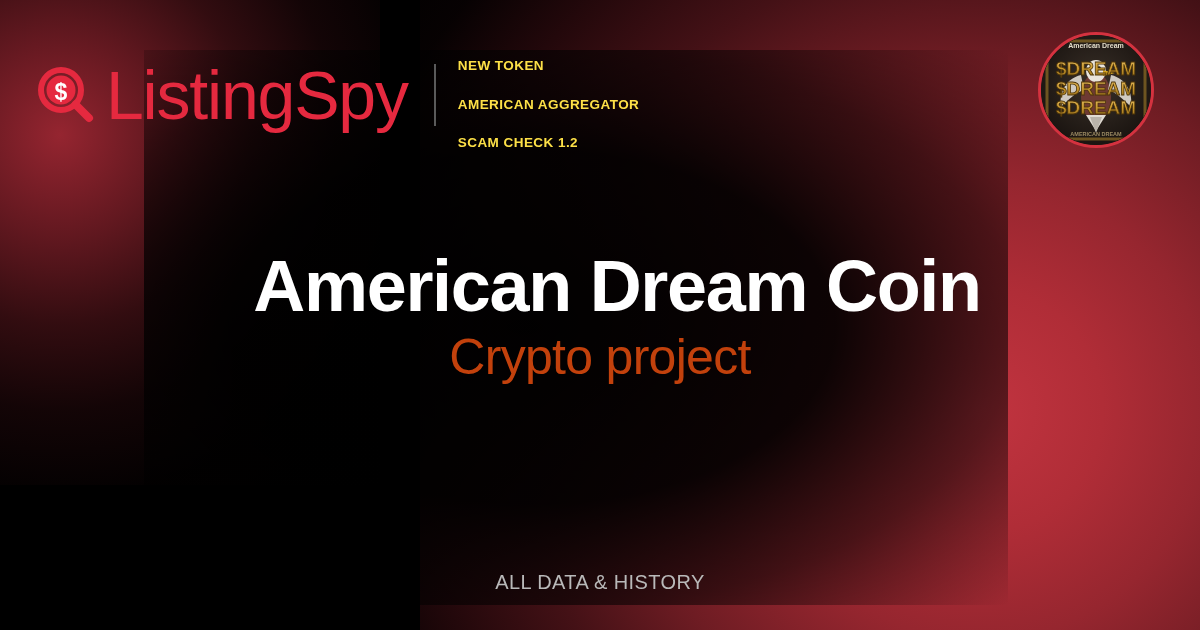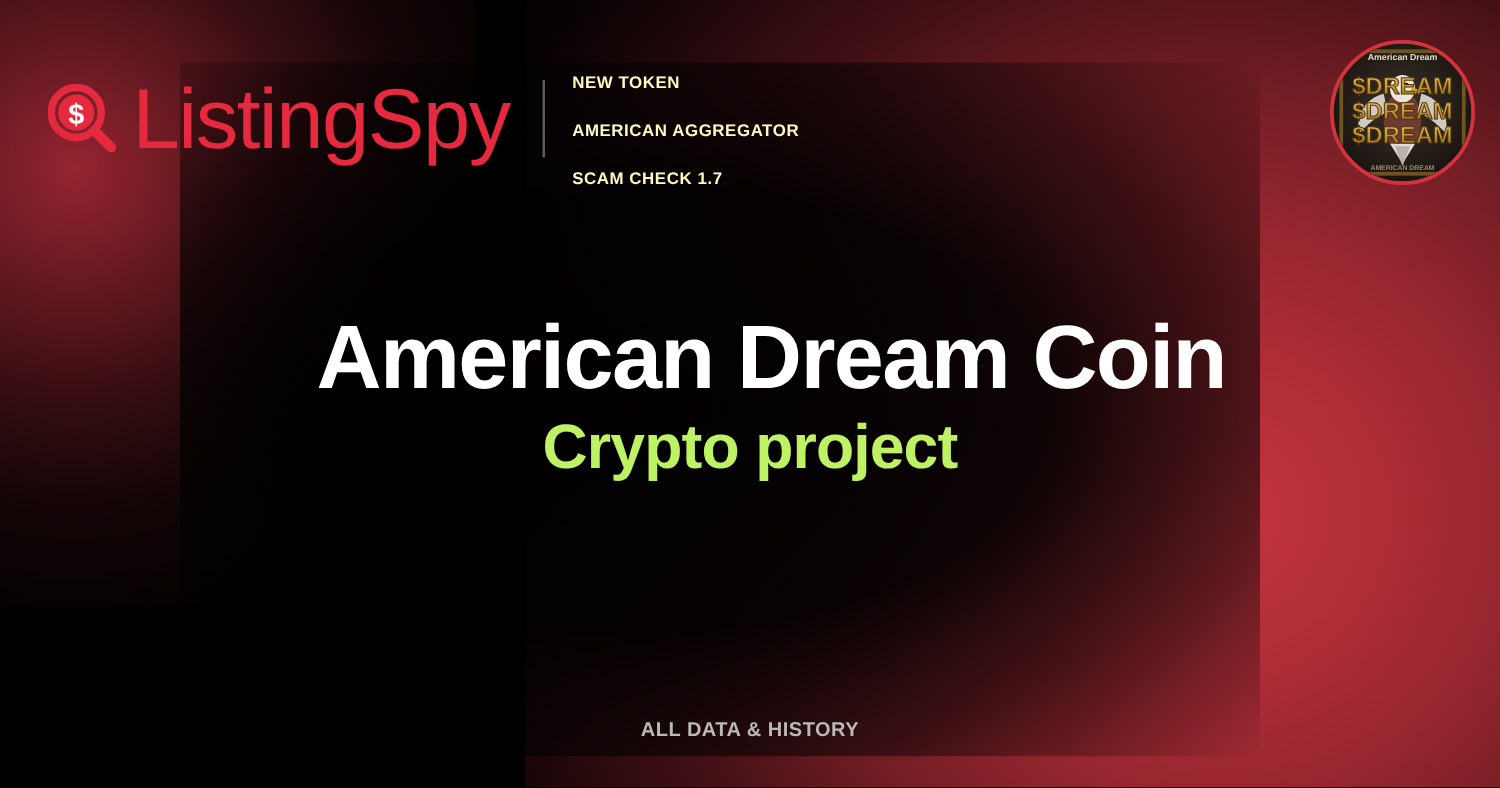--- a/index.html
+++ b/index.html
@@ -109,7 +109,7 @@
     font-weight: bold;
     letter-spacing: 0.45px;
     line-height: 1.22;
-    color: #fef9c3;
+    color: #fde047;
     white-space: nowrap;
     margin-top: 20px;
   }

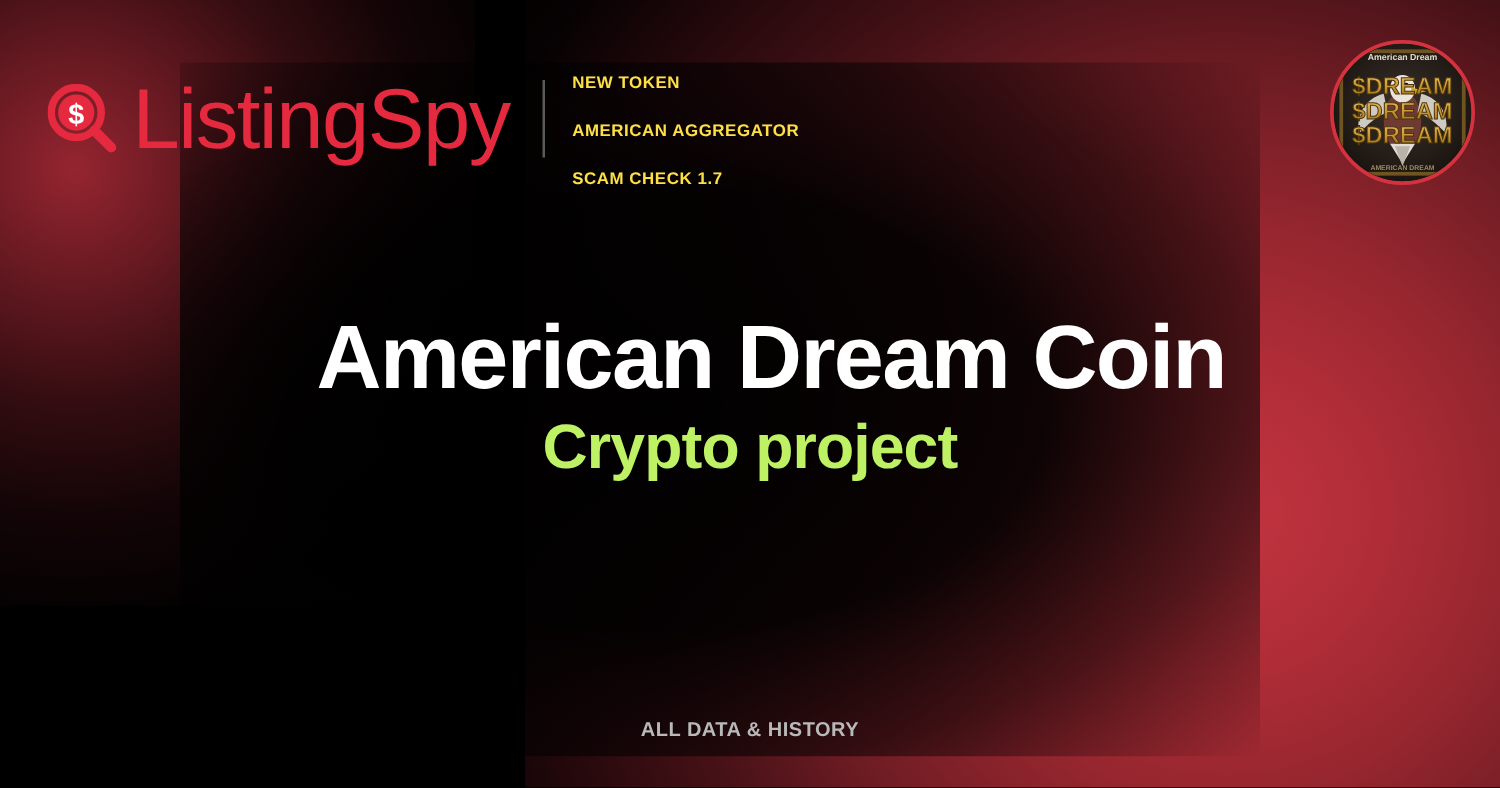--- a/index.html
+++ b/index.html
@@ -117,7 +117,7 @@
   
   .token-badge {
     position: absolute;
-    right: 20px;
+    right: 46px;
     top: 32px;
     width: 116px;
     height: 116px;

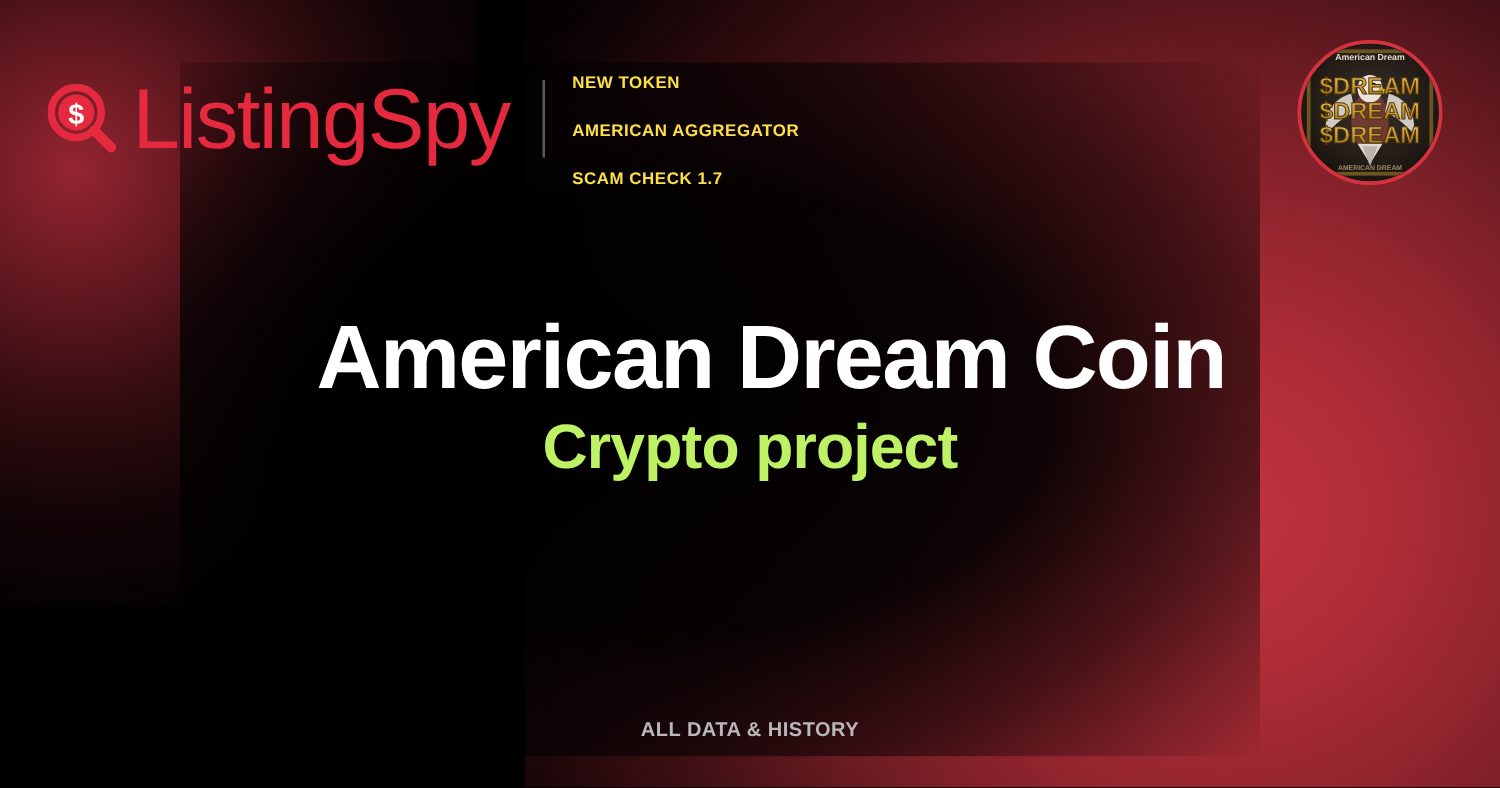--- a/index.html
+++ b/index.html
@@ -200,7 +200,7 @@
     <div class="tagline">
       <span class="tagline-line">NEW TOKEN</span>
       <span class="tagline-line">AMERICAN AGGREGATOR</span>
-      <span class="tagline-line">SCAM CHECK 1.7</span>
+      <span class="tagline-line">SCAM CHECK 1.2</span>
     </div>
   </div>
 

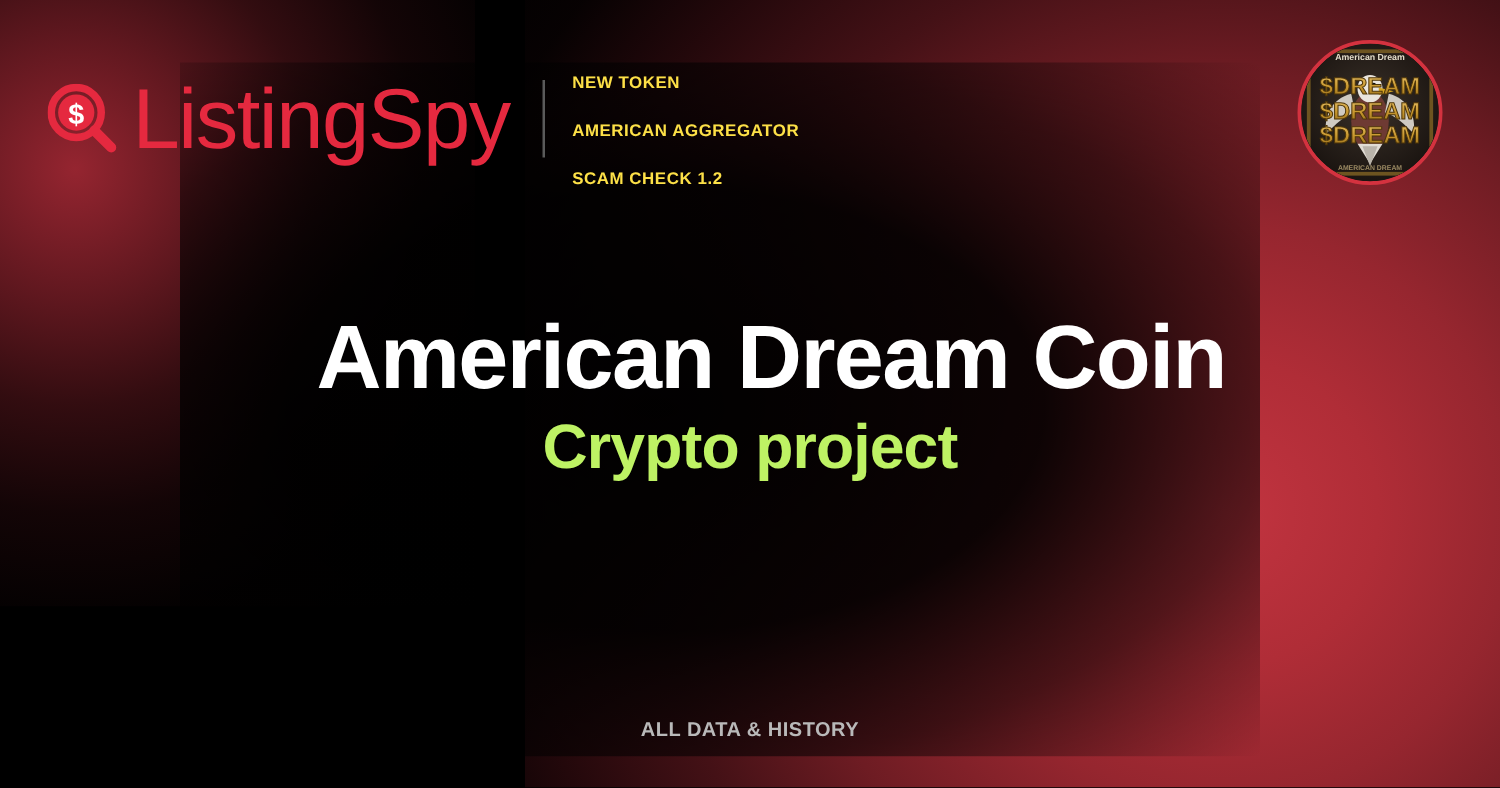--- a/index.html
+++ b/index.html
@@ -151,10 +151,10 @@
   .hero-subtitle {
     margin: 6px 0 0 0;
     font-size: 50px;
-    font-weight: bold;
+    font-weight: normal;
     line-height: 1.1;
     letter-spacing: -0.7px;
-    color: #bef264;
+    color: #c2410c;
     white-space: nowrap;
   }
 

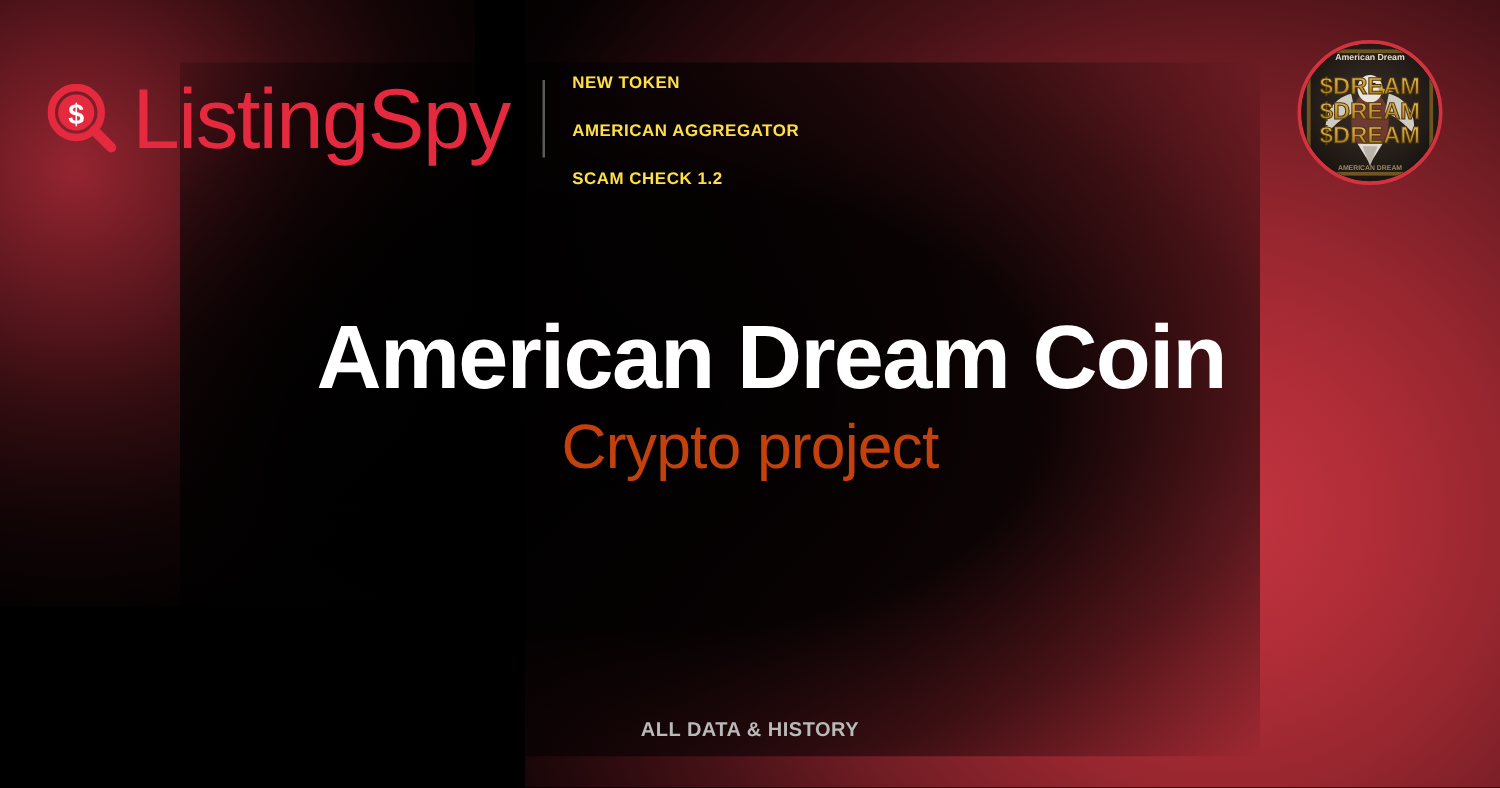--- a/index.html
+++ b/index.html
@@ -165,8 +165,8 @@
     right: 0;
     bottom: 36px;
     text-align: center;
-    font-size: 16px;
-    font-weight: bold;
+    font-size: 20px;
+    font-weight: normal;
     letter-spacing: 0.4px;
     color: #b9b9b9;
     z-index: 5;

